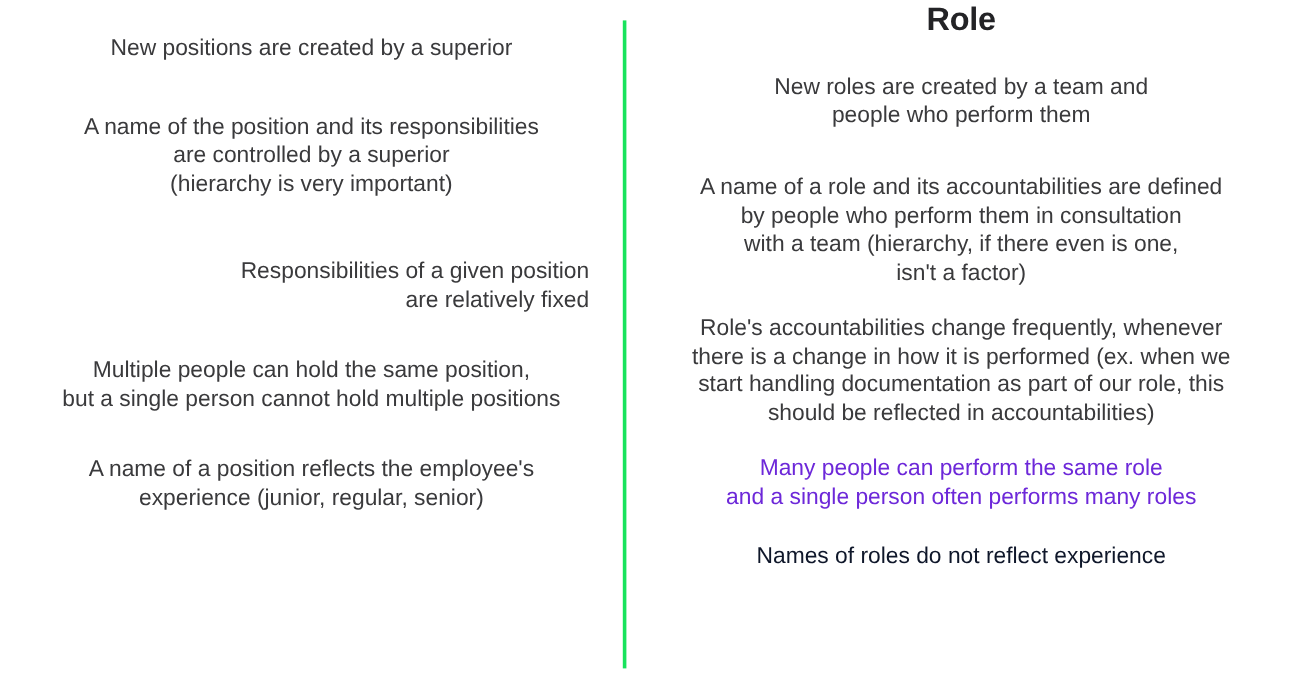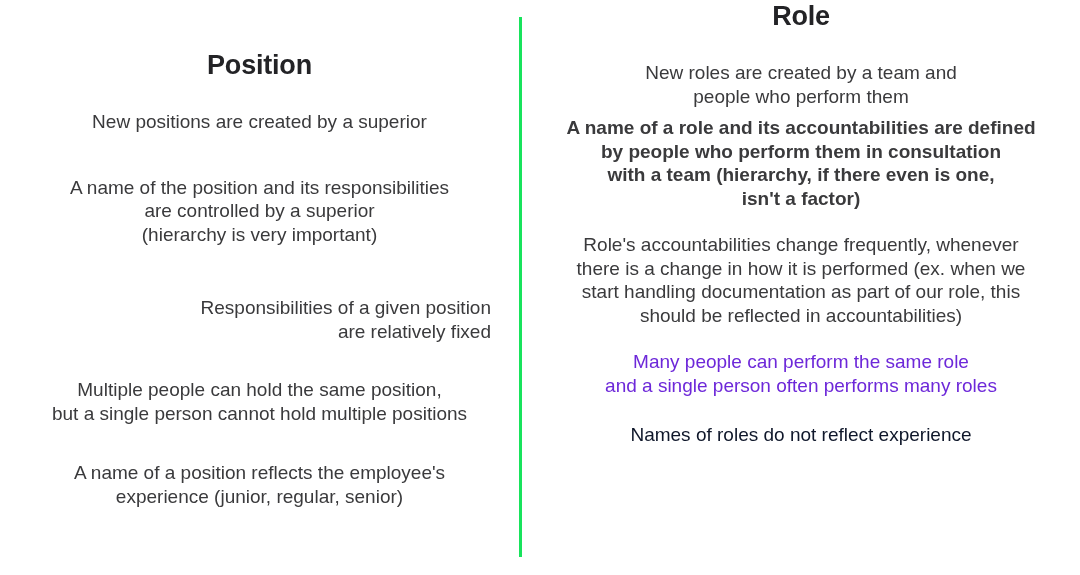--- a/index.html
+++ b/index.html
@@ -102,7 +102,6 @@
   <div id="divider" style="background: rgb(24, 227, 92);"></div>
 
   <section class="column" id="column-position">
-    <h1 class="col-title" style="color: rgb(35, 35, 38);">Position</h1>
     <div class="blocks">
       <p class="block" style="color: rgb(58, 58, 60);">New positions are created by a superior</p>
       <p class="block" style="color: rgb(58, 58, 60);">A name of the position and its responsibilities

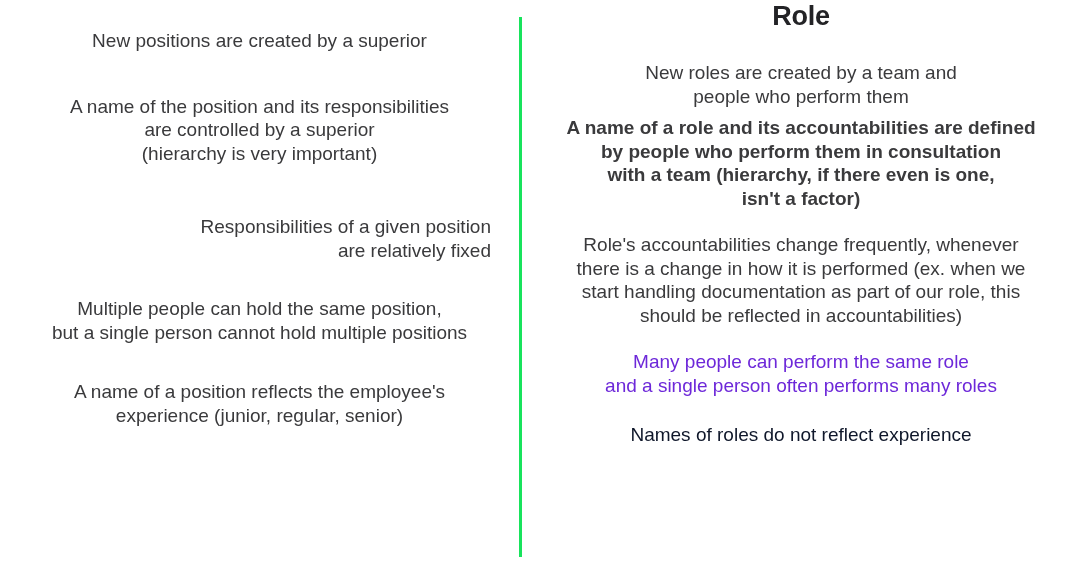--- a/index.html
+++ b/index.html
@@ -89,7 +89,7 @@
 
   #column-role .block { margin: 0 0 0 0; }
   #column-role .block:nth-child(1) { margin-top: 29px; }
-  #column-role .block:nth-child(2) { margin-top: 8px; font-weight: bold; }
+  #column-role .block:nth-child(2) { margin-top: 37px; }
   #column-role .block:nth-child(3) { margin-top: 23px; }
   #column-role .block:nth-child(4) { margin-top: 23px; }
   #column-role .block:nth-child(5) { margin-top: 26px; }

